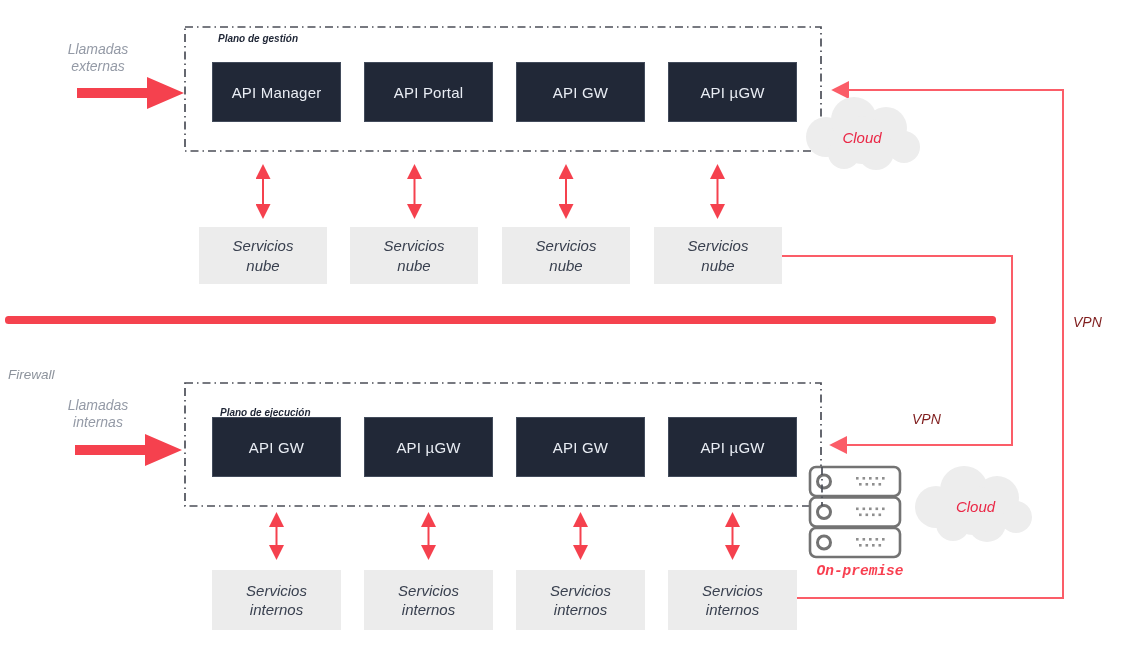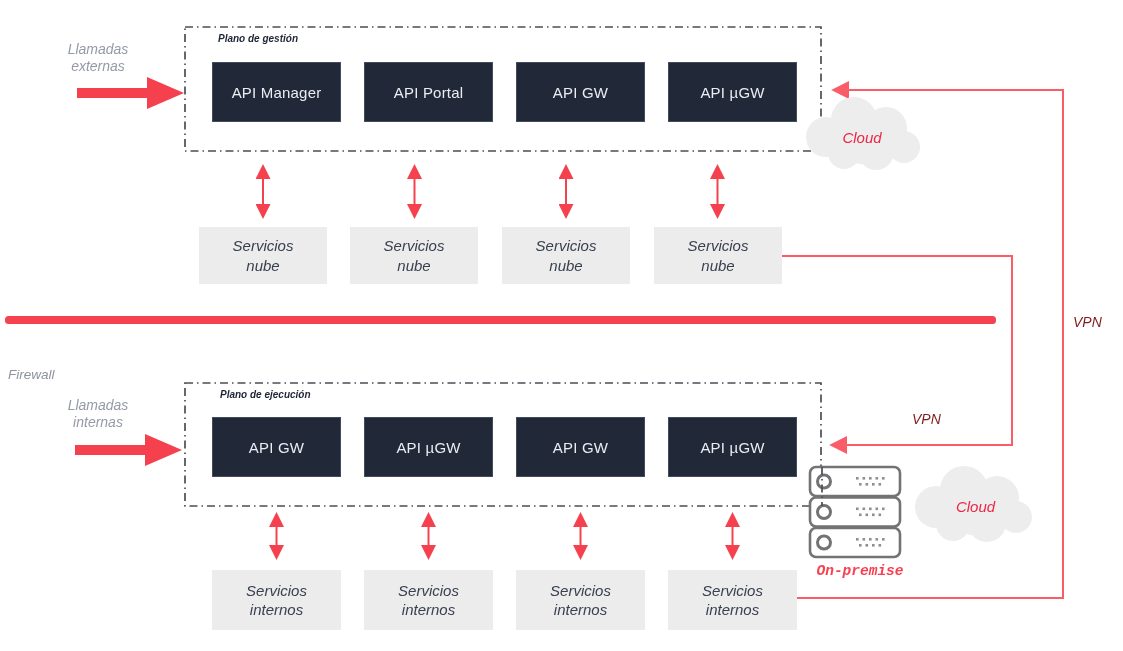--- a/index.html
+++ b/index.html
@@ -141,7 +141,7 @@
 internas</div>
 
   <div class="plane-title" style="left:218px;top:33px;">Plano de gestión</div>
-  <div class="plane-title" style="left:220px;top:389px;">Plano de ejecución</div>
+  <div class="plane-title" style="left:220px;top:407px;">Plano de ejecución</div>
 
   <div class="apibox" style="left:212px;top:62px;">API Manager</div>
   <div class="apibox" style="left:364px;top:62px;">API Portal</div>

